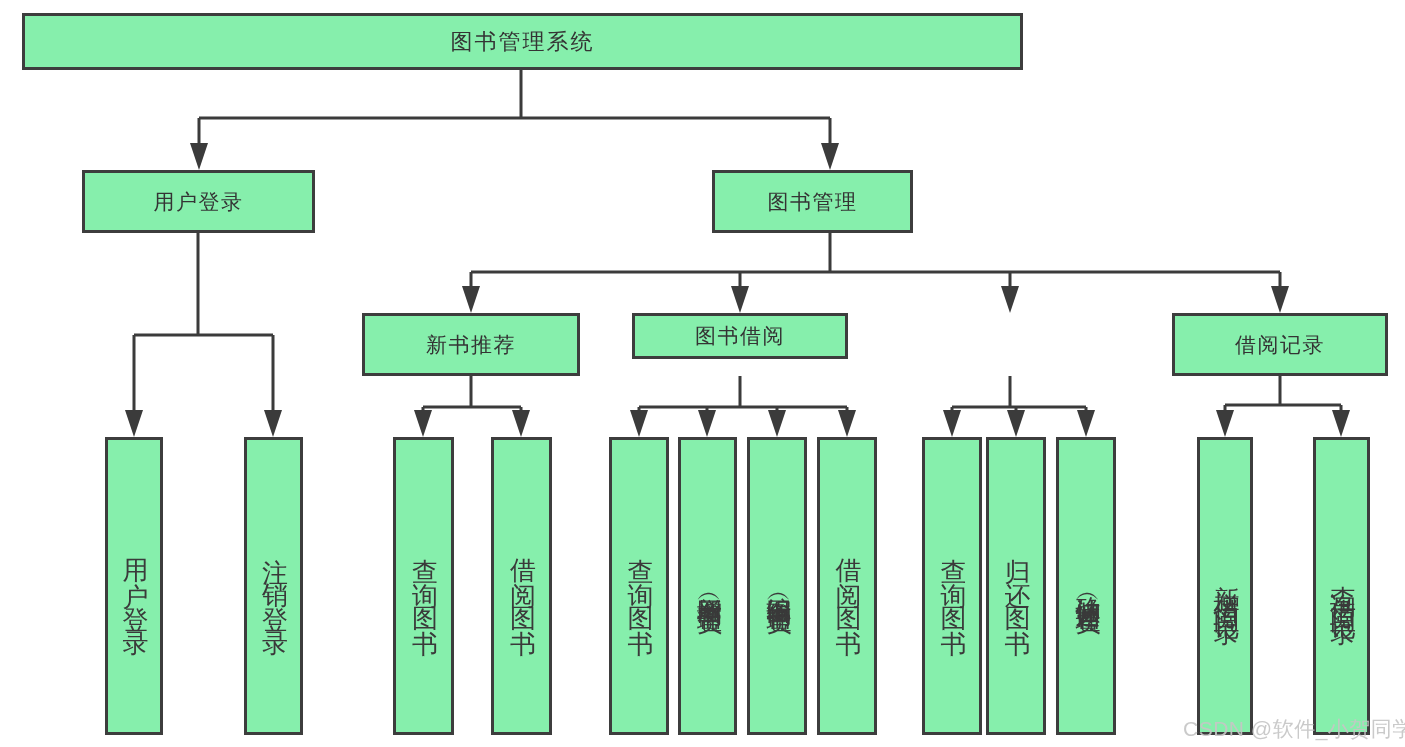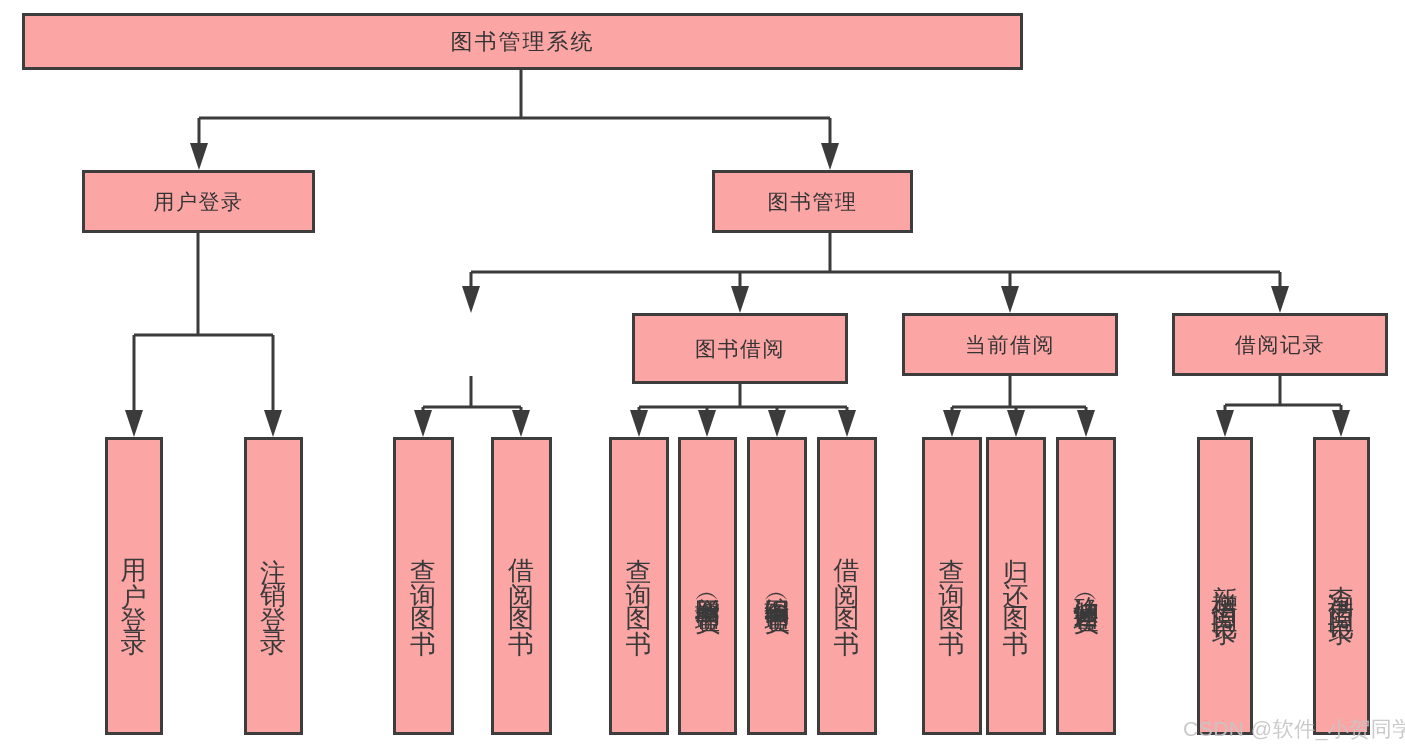--- a/index.html
+++ b/index.html
@@ -11,9 +11,10 @@
   #wires path{stroke:#3b3b3b;stroke-width:3;fill:none;}
   #wires polygon{fill:#3b3b3b;stroke:none;}
   .box{
-    position:absolute; box-sizing:border-box; background:#fca5a5;
+    position:absolute; box-sizing:border-box; background:#86efac;
     border:3px solid #3d3d3d; display:flex; align-items:center; justify-content:center;
     color:#343434;
+    font-family:Liberation Mono, monospace;
   }
   .h-label{font-size:21px; letter-spacing:1.5px; white-space:nowrap;}
   .root-label{font-size:22px; letter-spacing:2px;}

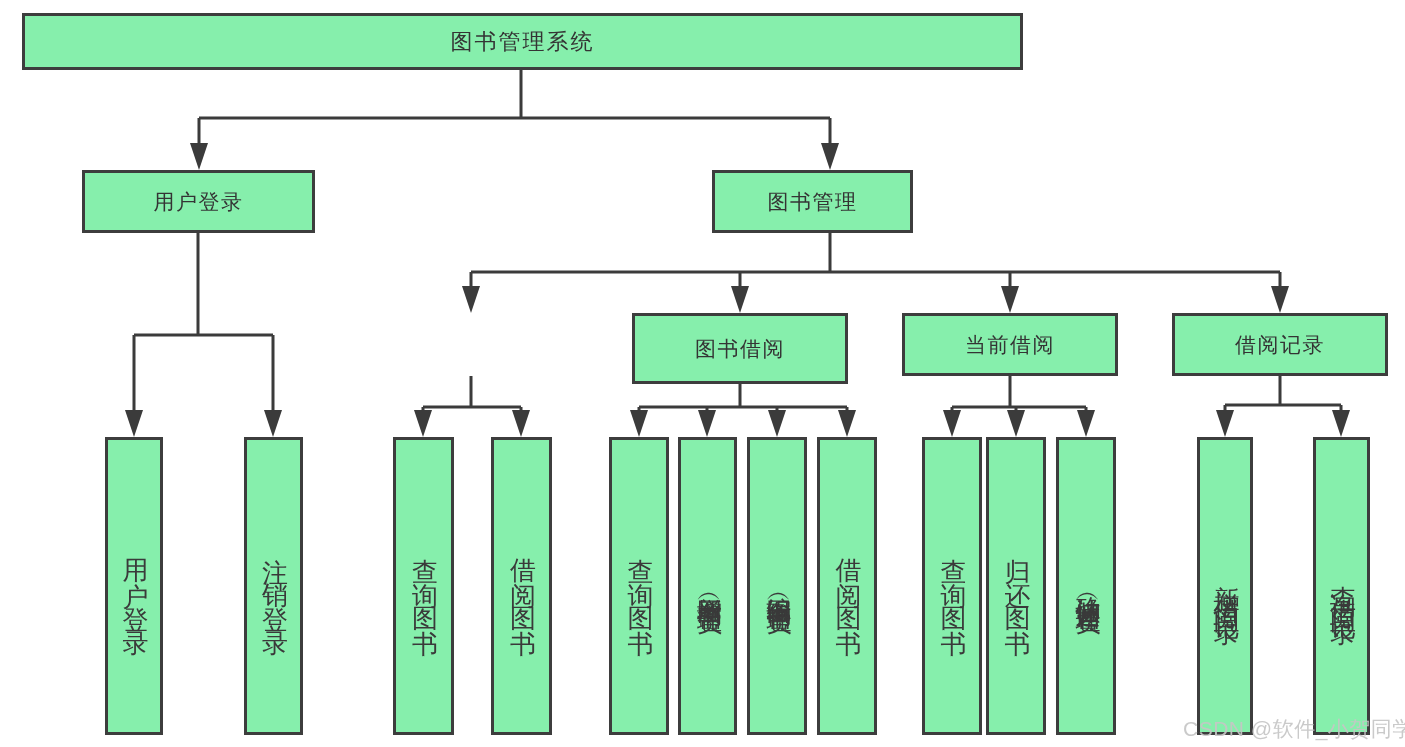--- a/index.html
+++ b/index.html
@@ -96,6 +96,9 @@
     <span class="h-label">图书管理</span>
   </div>
 
+  <div class="box" style="left:362px;top:313px;width:218px;height:63px;">
+    <span class="h-label">新书推荐</span>
+  </div>
   <div class="box" style="left:632px;top:313px;width:216px;height:71px;">
     <span class="h-label">图书借阅</span>
   </div>

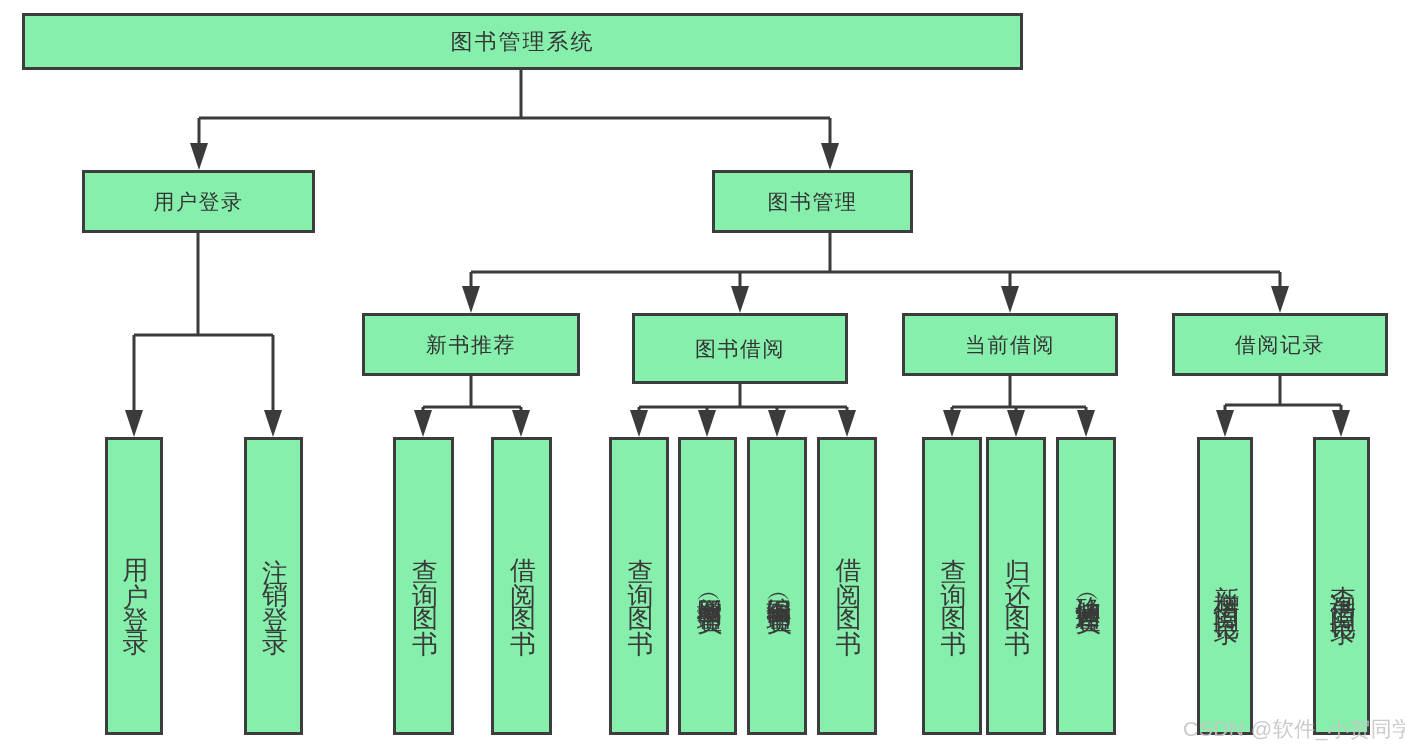--- a/index.html
+++ b/index.html
@@ -99,7 +99,7 @@
   <div class="box" style="left:362px;top:313px;width:218px;height:63px;">
     <span class="h-label">新书推荐</span>
   </div>
-  <div class="box" style="left:632px;top:313px;width:216px;height:71px;">
+  <div class="box" style="left:632px;top:313px;width:216px;height:46px;">
     <span class="h-label">图书借阅</span>
   </div>
   <div class="box" style="left:902px;top:313px;width:216px;height:63px;">

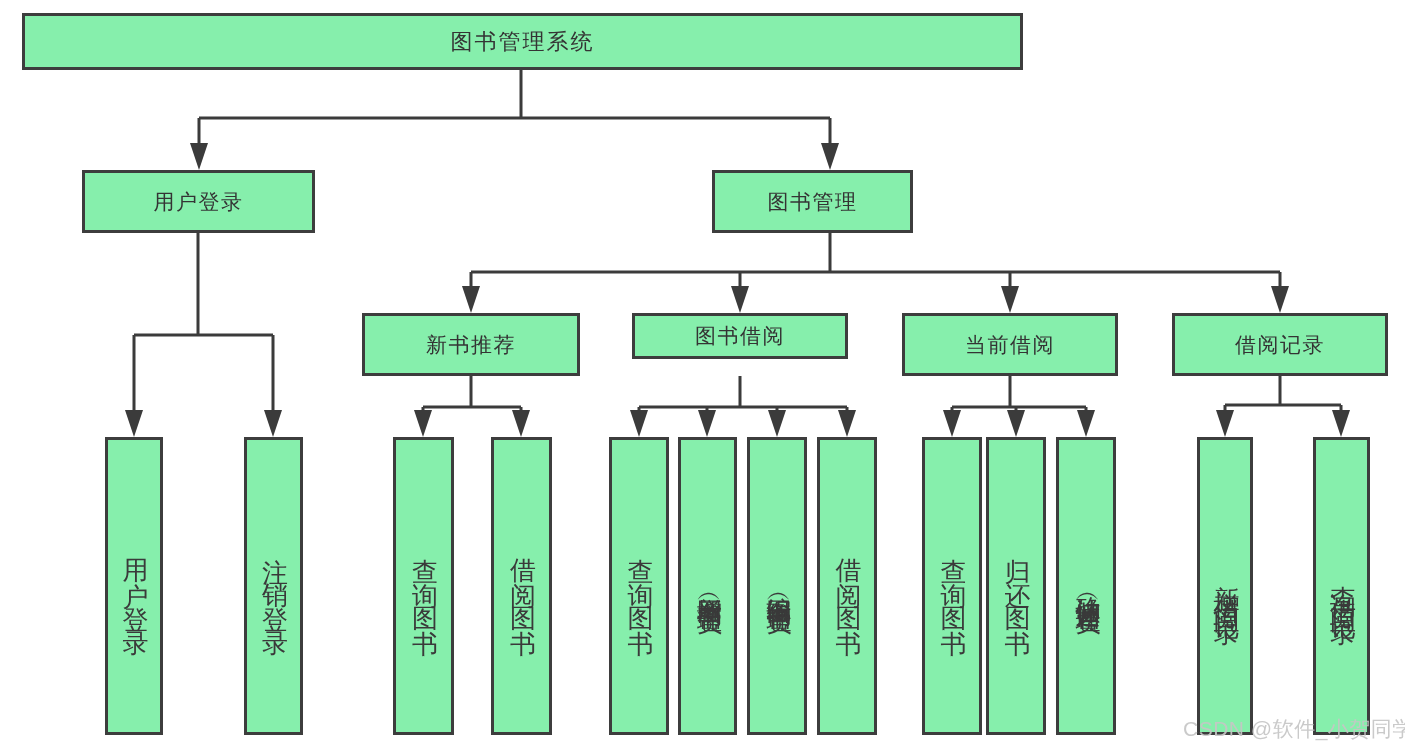--- a/index.html
+++ b/index.html
@@ -102,9 +102,6 @@
   <div class="box" style="left:632px;top:313px;width:216px;height:46px;">
     <span class="h-label">图书借阅</span>
   </div>
-  <div class="box" style="left:902px;top:313px;width:216px;height:63px;">
-    <span class="h-label">当前借阅</span>
-  </div>
   <div class="box" style="left:1172px;top:313px;width:216px;height:63px;justify-content:center;">
     <span class="h-label">借阅记录</span>
   </div>

